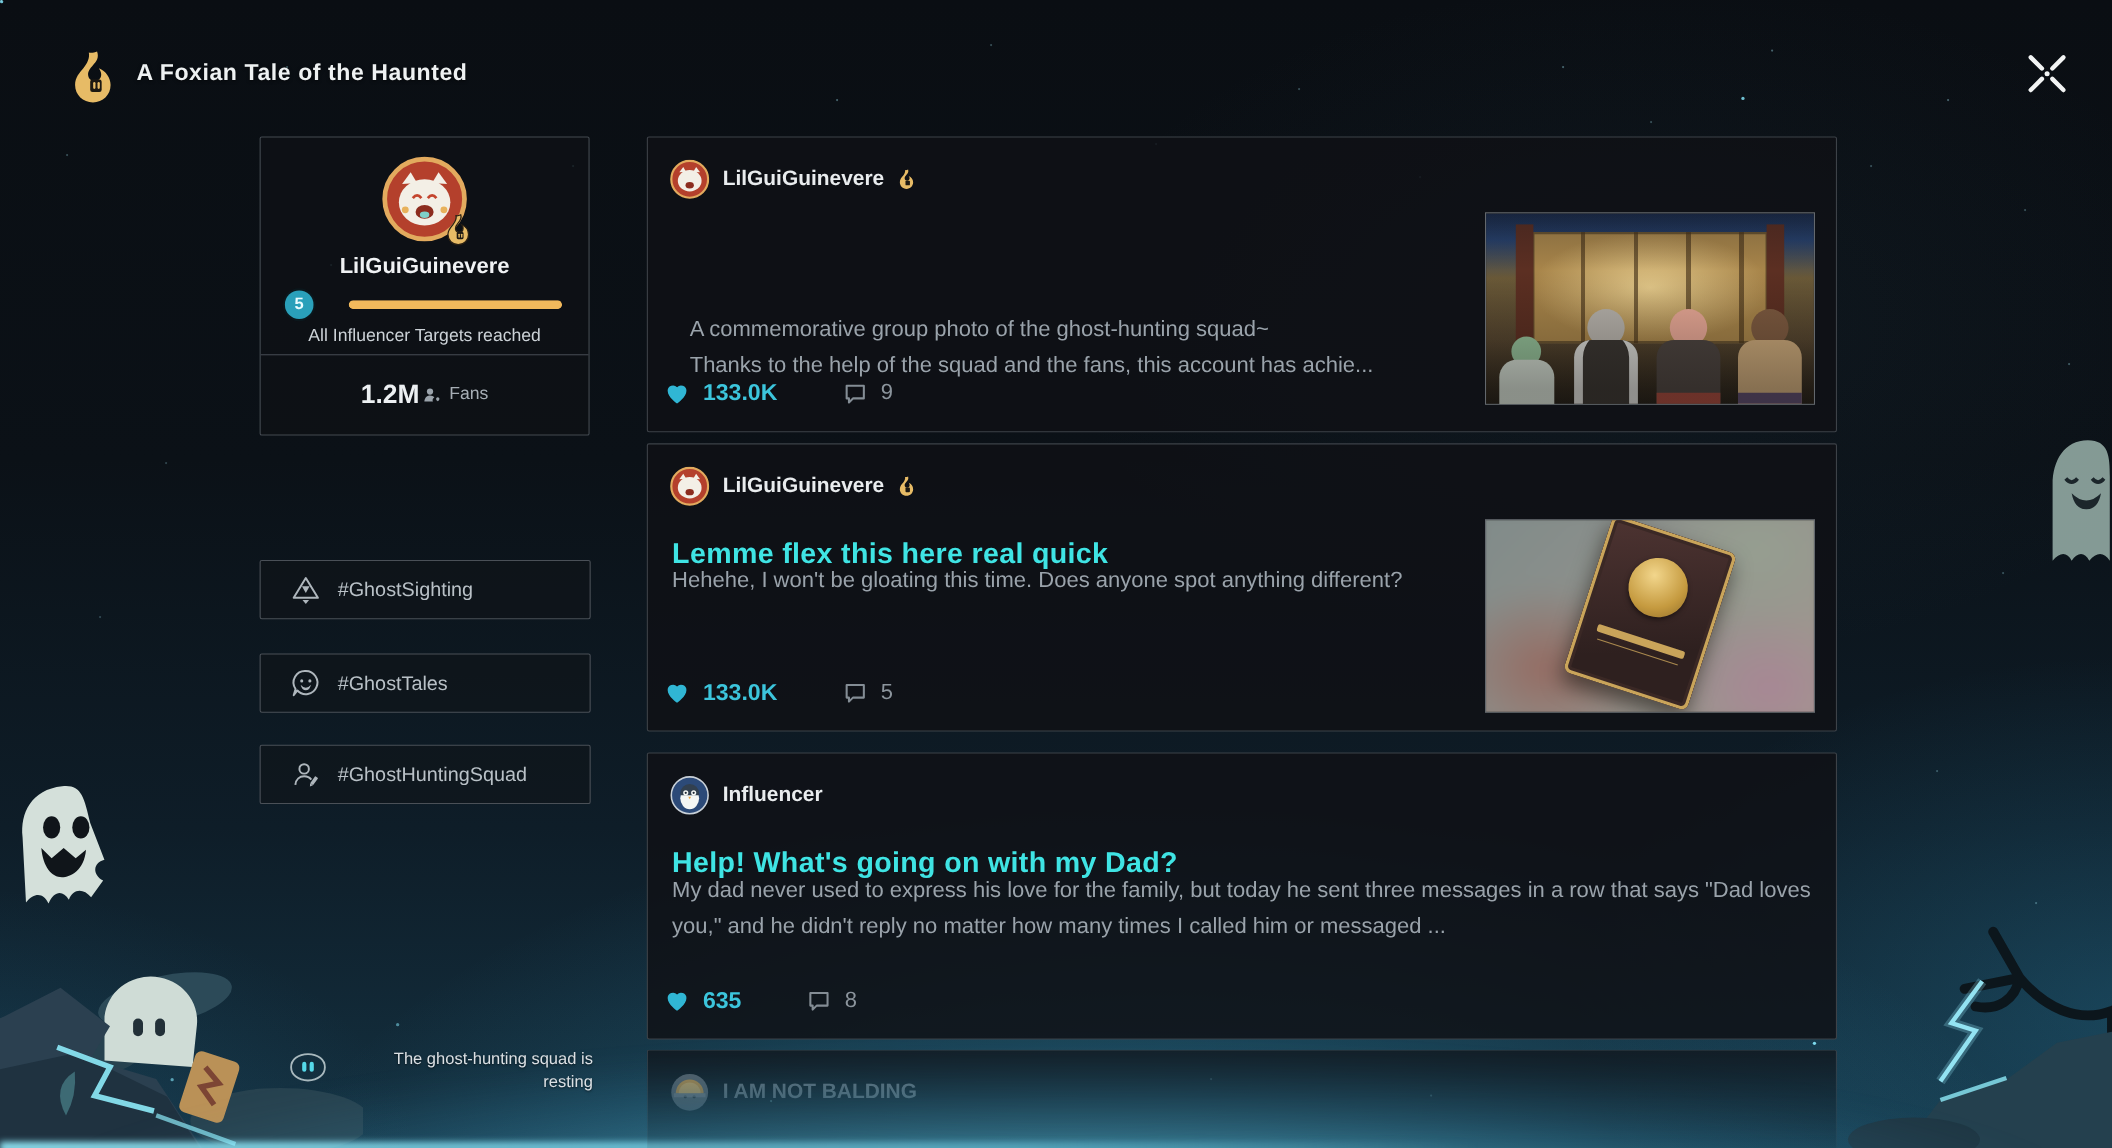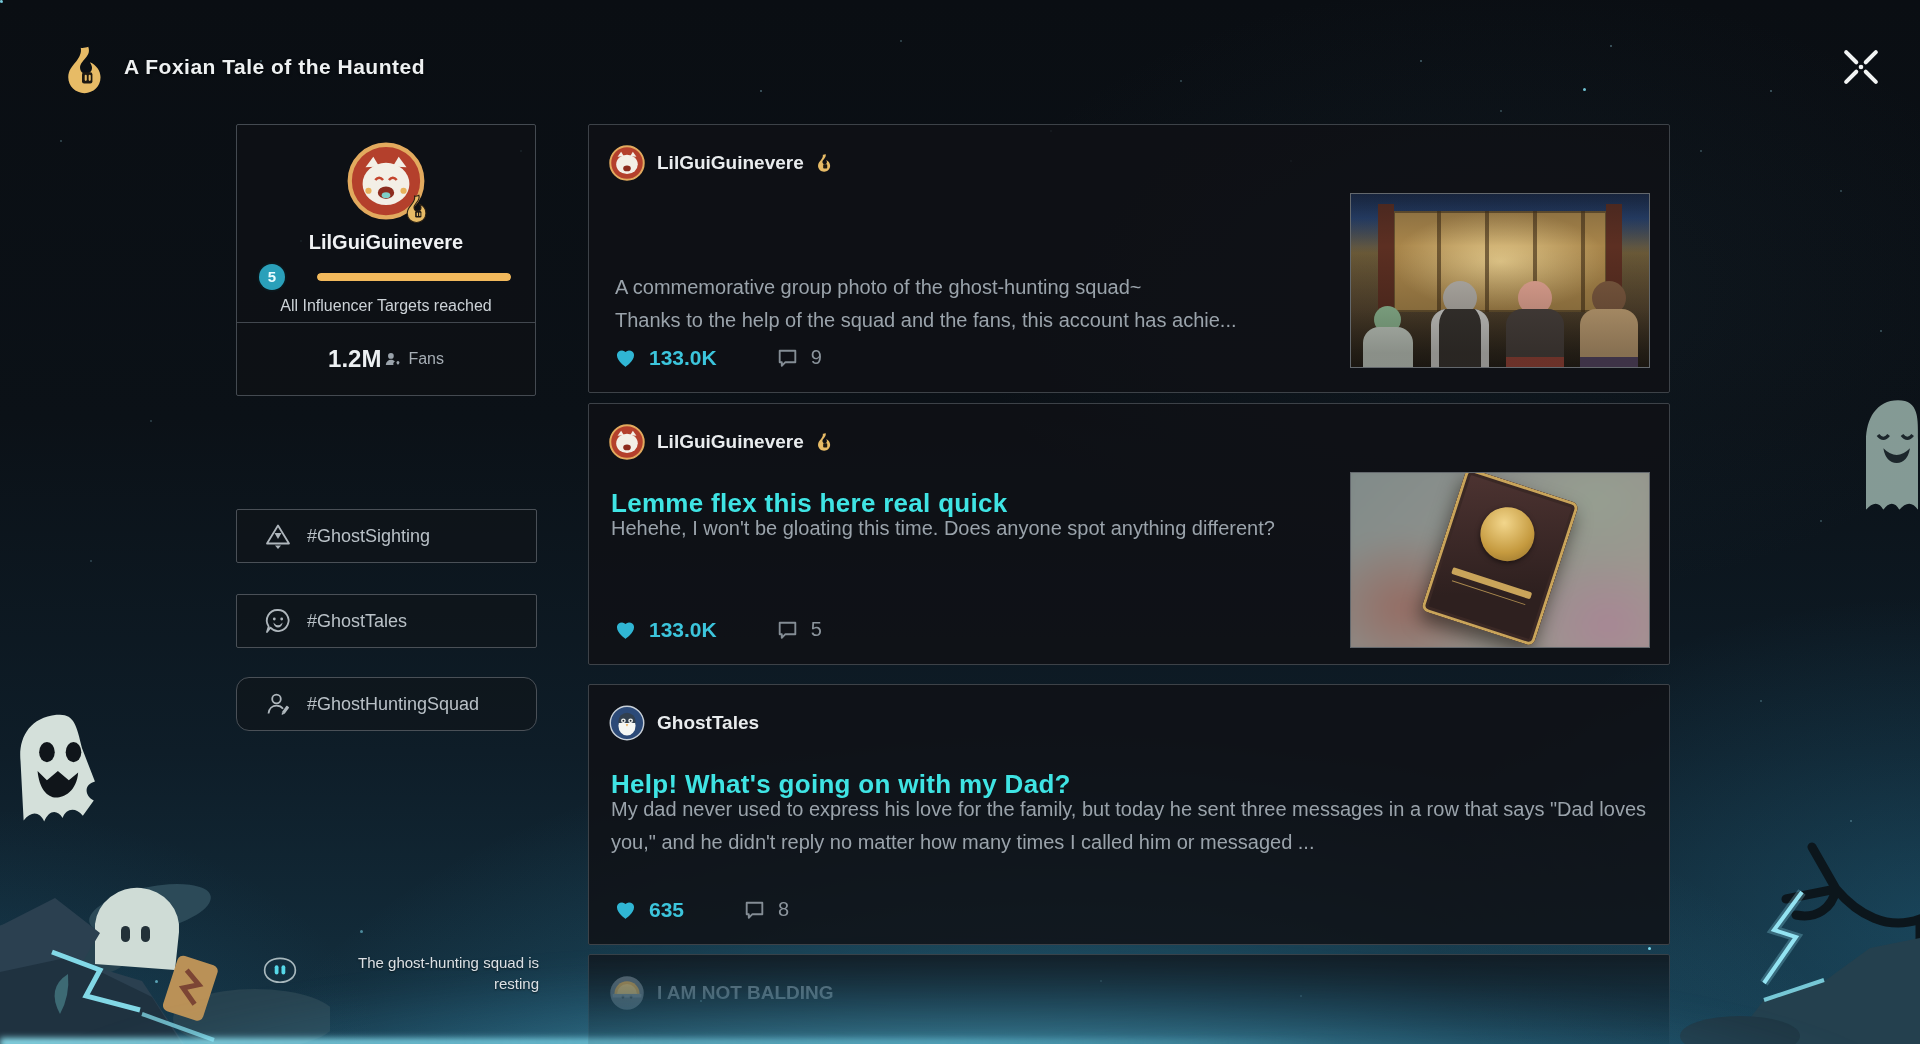--- a/index.html
+++ b/index.html
@@ -305,7 +305,7 @@
           </svg>
         </span>
       </div>
-      <p class="post-body" style="top:142px;width:730px;margin:4px;">A commemorative group photo of the ghost-hunting squad~
+      <p class="post-body" style="top:142px;width:730px;margin:16px;">A commemorative group photo of the ghost-hunting squad~
 Thanks to the help of the squad and the fans, this account has achie...</p>
       <div class="post-foot">
         <button class="likes">

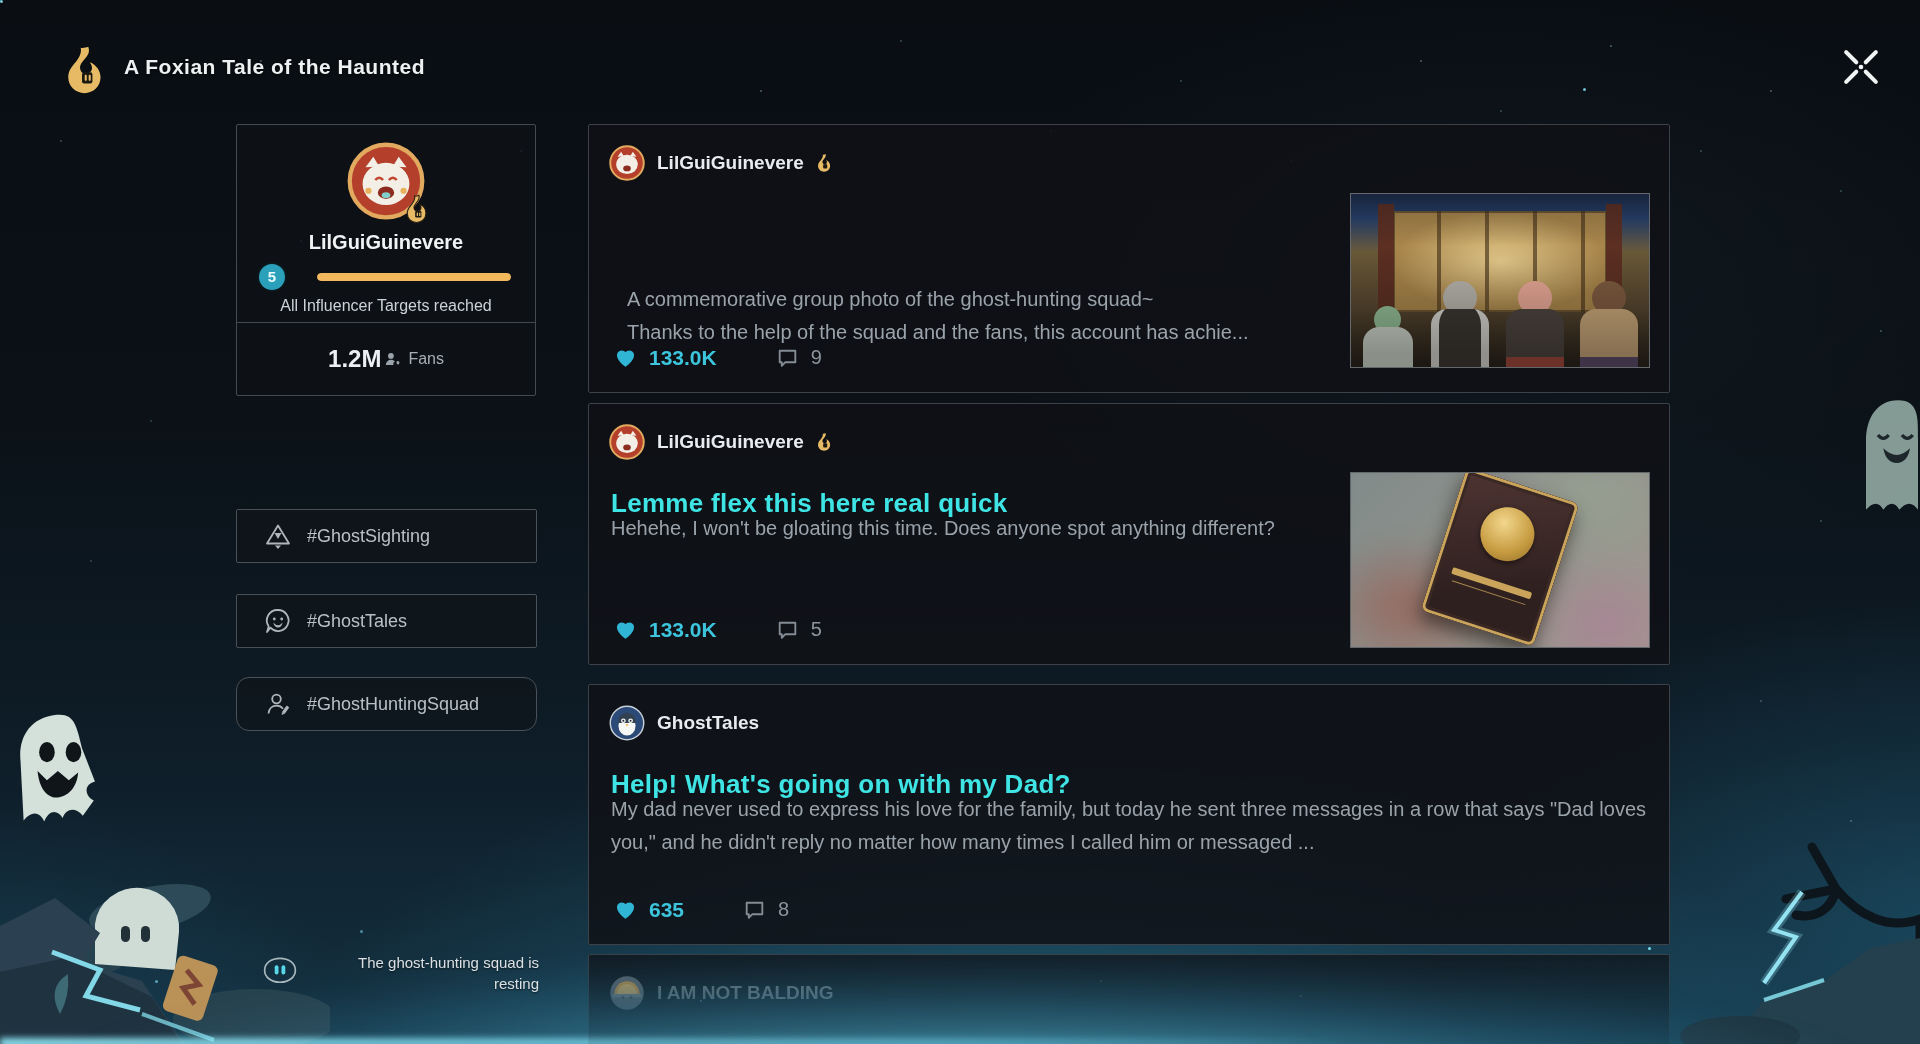--- a/index.html
+++ b/index.html
@@ -79,7 +79,7 @@
   .post-head .pbadge svg{width:22px;height:22px;}
   .post-title{position:absolute;left:22px;font-size:26px;font-weight:bold;color:#3fe4e4;letter-spacing:.3px;}
   .post-body{position:absolute;left:22px;font-size:20px;line-height:33px;color:#9aa3ab;white-space:pre-line;}
-  .post-foot{position:absolute;left:24px;bottom:22px;display:flex;align-items:flex-start;}
+  .post-foot{position:absolute;left:14px;bottom:22px;display:flex;align-items:flex-start;}
   .post-foot .likes,.post-foot .comments{display:flex;align-items:center;gap:11px;background:none;border:none;
     padding:0;cursor:pointer;font-family:inherit;}
   .post-foot .likes svg{width:25px;height:25px;}

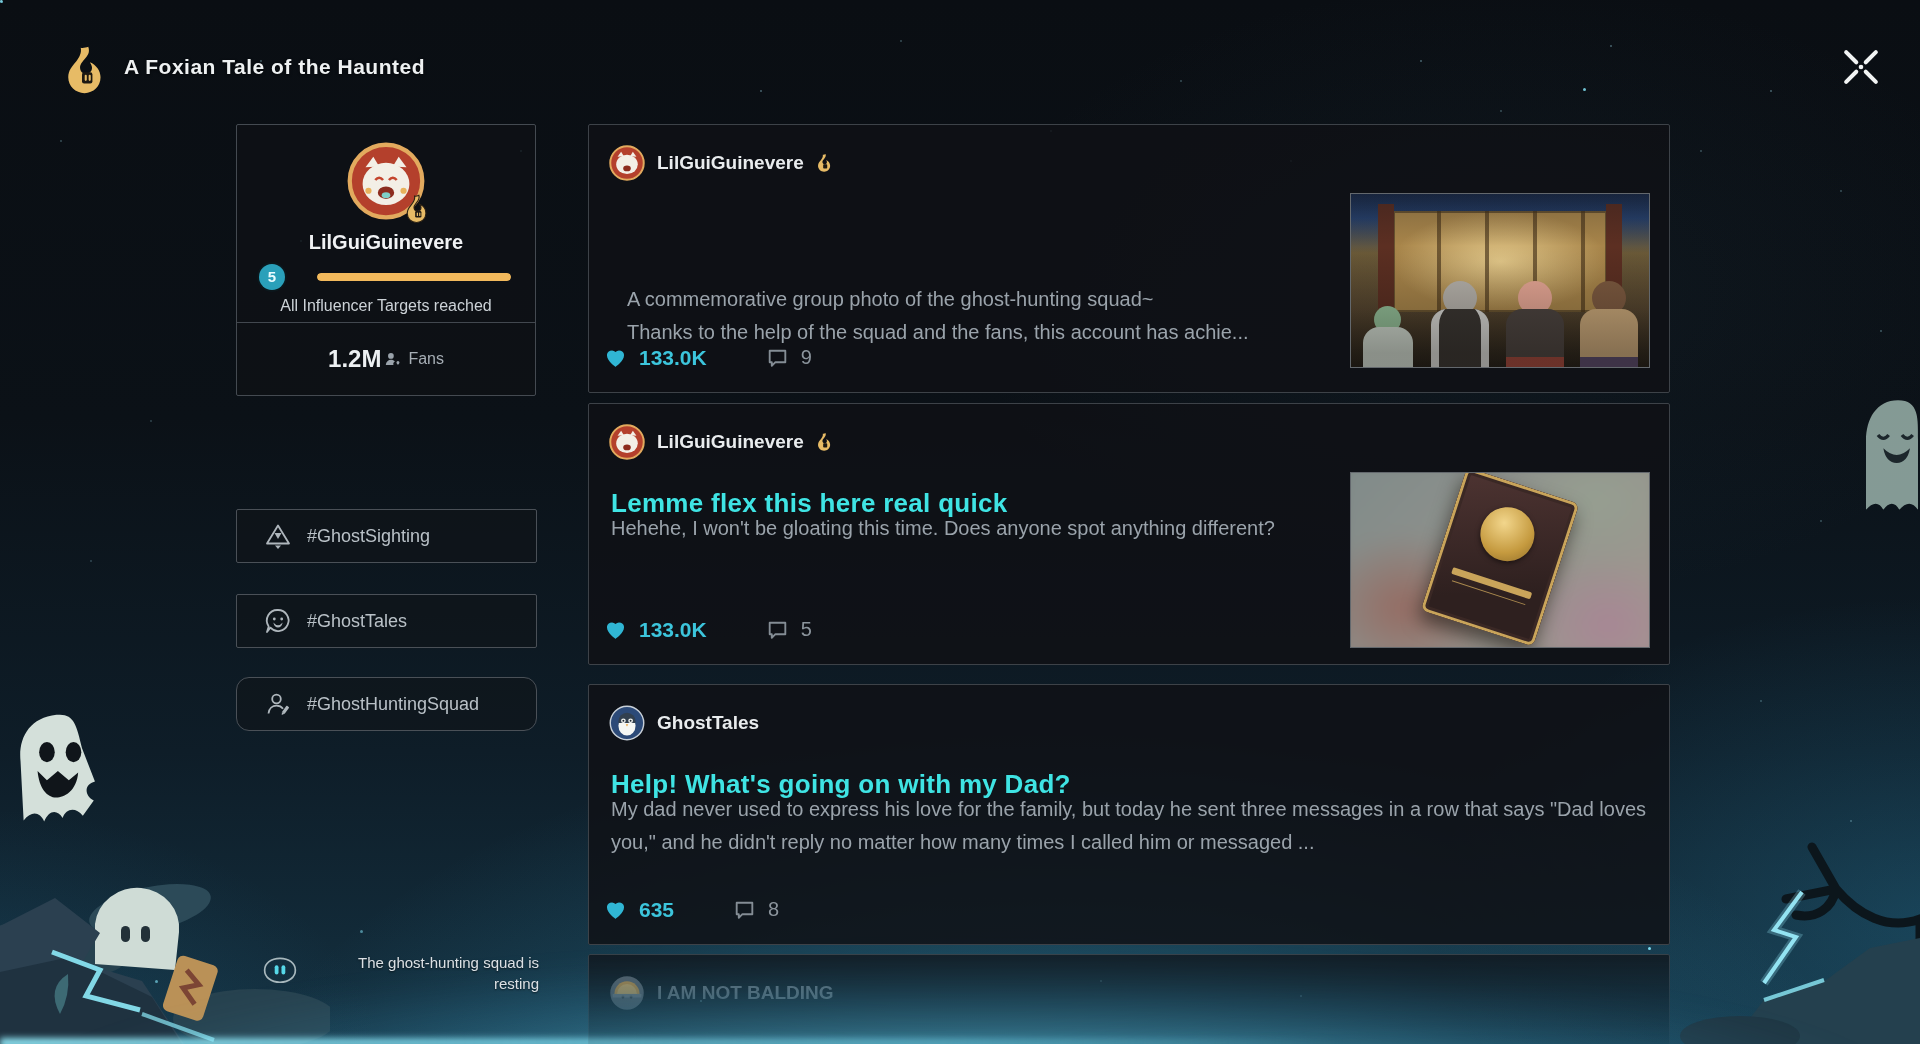--- a/index.html
+++ b/index.html
@@ -262,7 +262,7 @@
     <span>#GhostTales</span>
   </button>
 
-  <button class="filter-btn" style="top:677px;border-radius:13px;">
+  <button class="filter-btn" style="top:677px;">
     <svg viewBox="0 0 30 30" fill="none" stroke="#aeb6bc" stroke-width="1.8">
       <circle cx="13.5" cy="10" r="4.3"></circle>
       <path d="M5.5 24.5 c.5-5.2 4-7.8 8-7.8 2.6 0 5 1 6.5 3"></path>

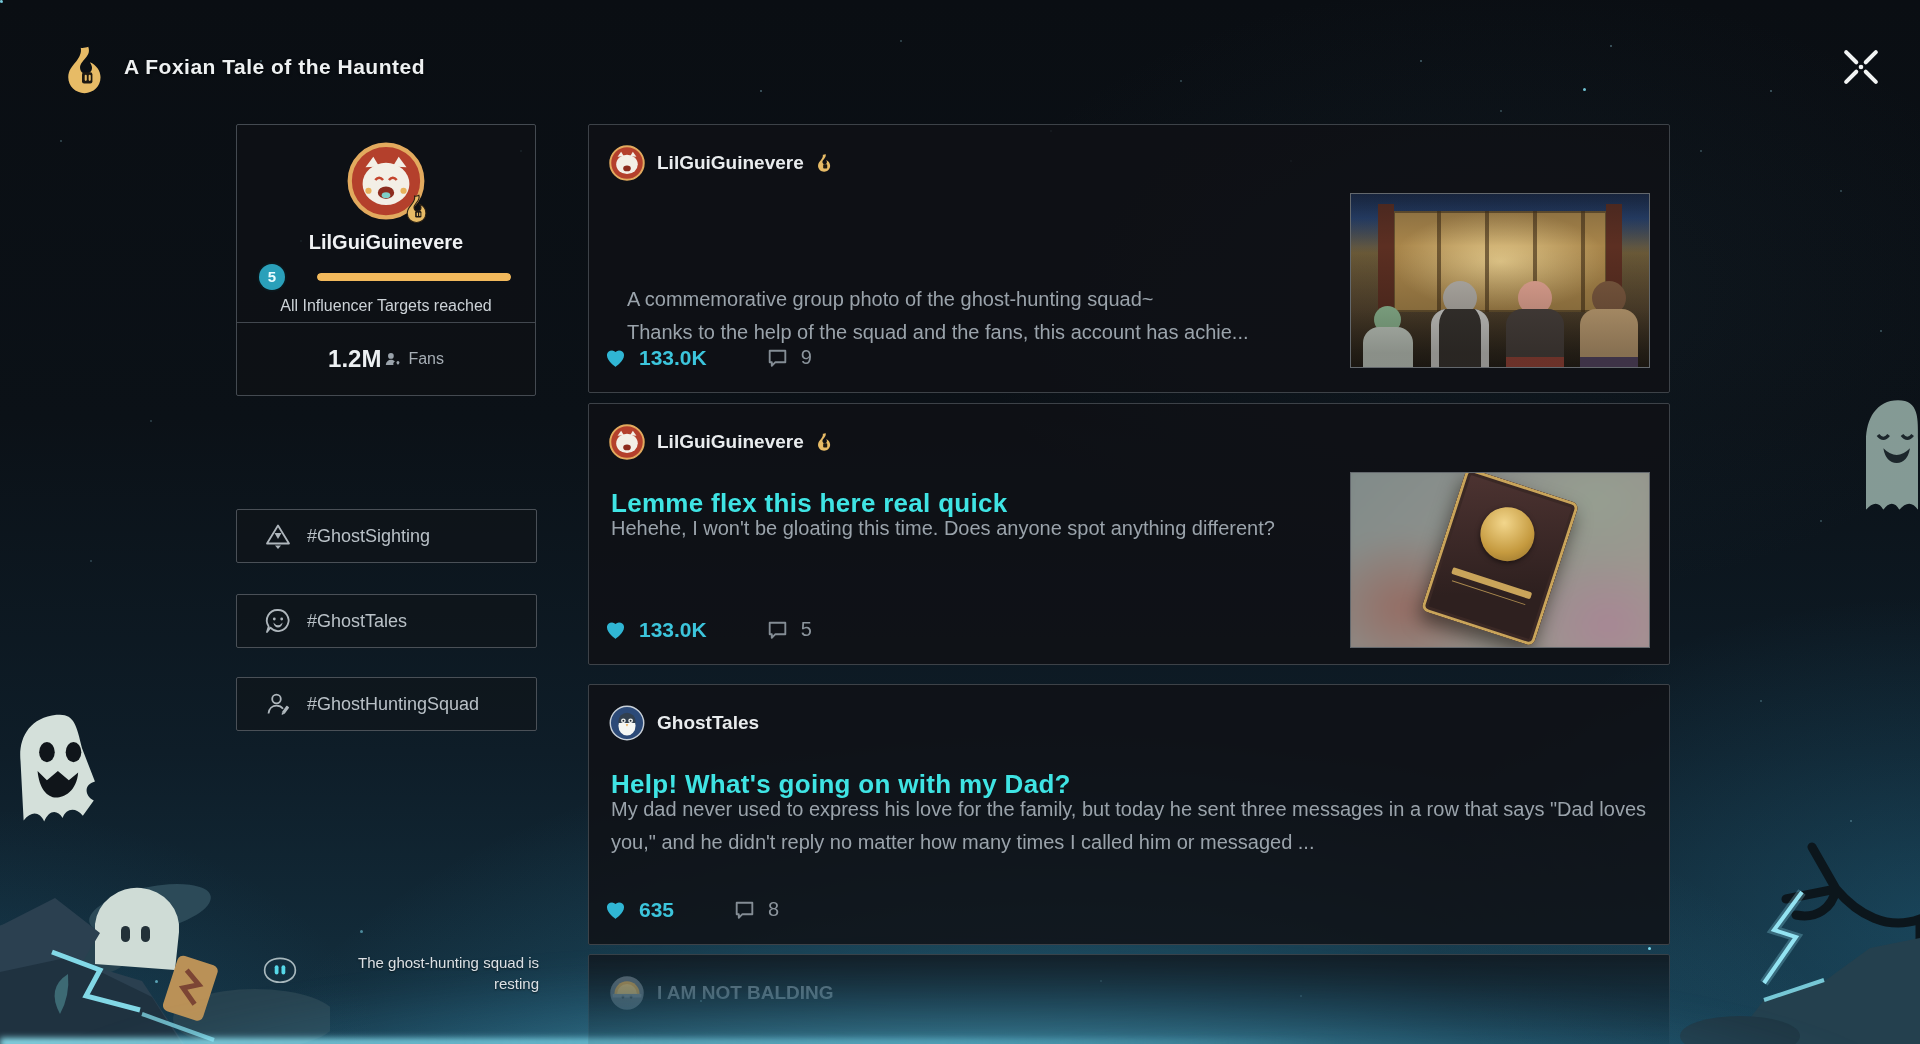--- a/index.html
+++ b/index.html
@@ -408,7 +408,7 @@
             <path d="M18.6 21.5 l2.8 0 -1.4 2.4z" fill="#e8a23c"></path>
           </svg>
         </span>
-        <span class="pname">GhostTales</span>
+        <span class="pname">Influencer</span>
       </div>
       <h2 class="post-title" style="top:62px;">Help! What's going on with my Dad?</h2>
       <p class="post-body" style="top:108px;width:1040px;margin:0;">My dad never used to express his love for the family, but today he sent three messages in a row that says "Dad loves you," and he didn't reply no matter how many times I called him or messaged ...</p>

